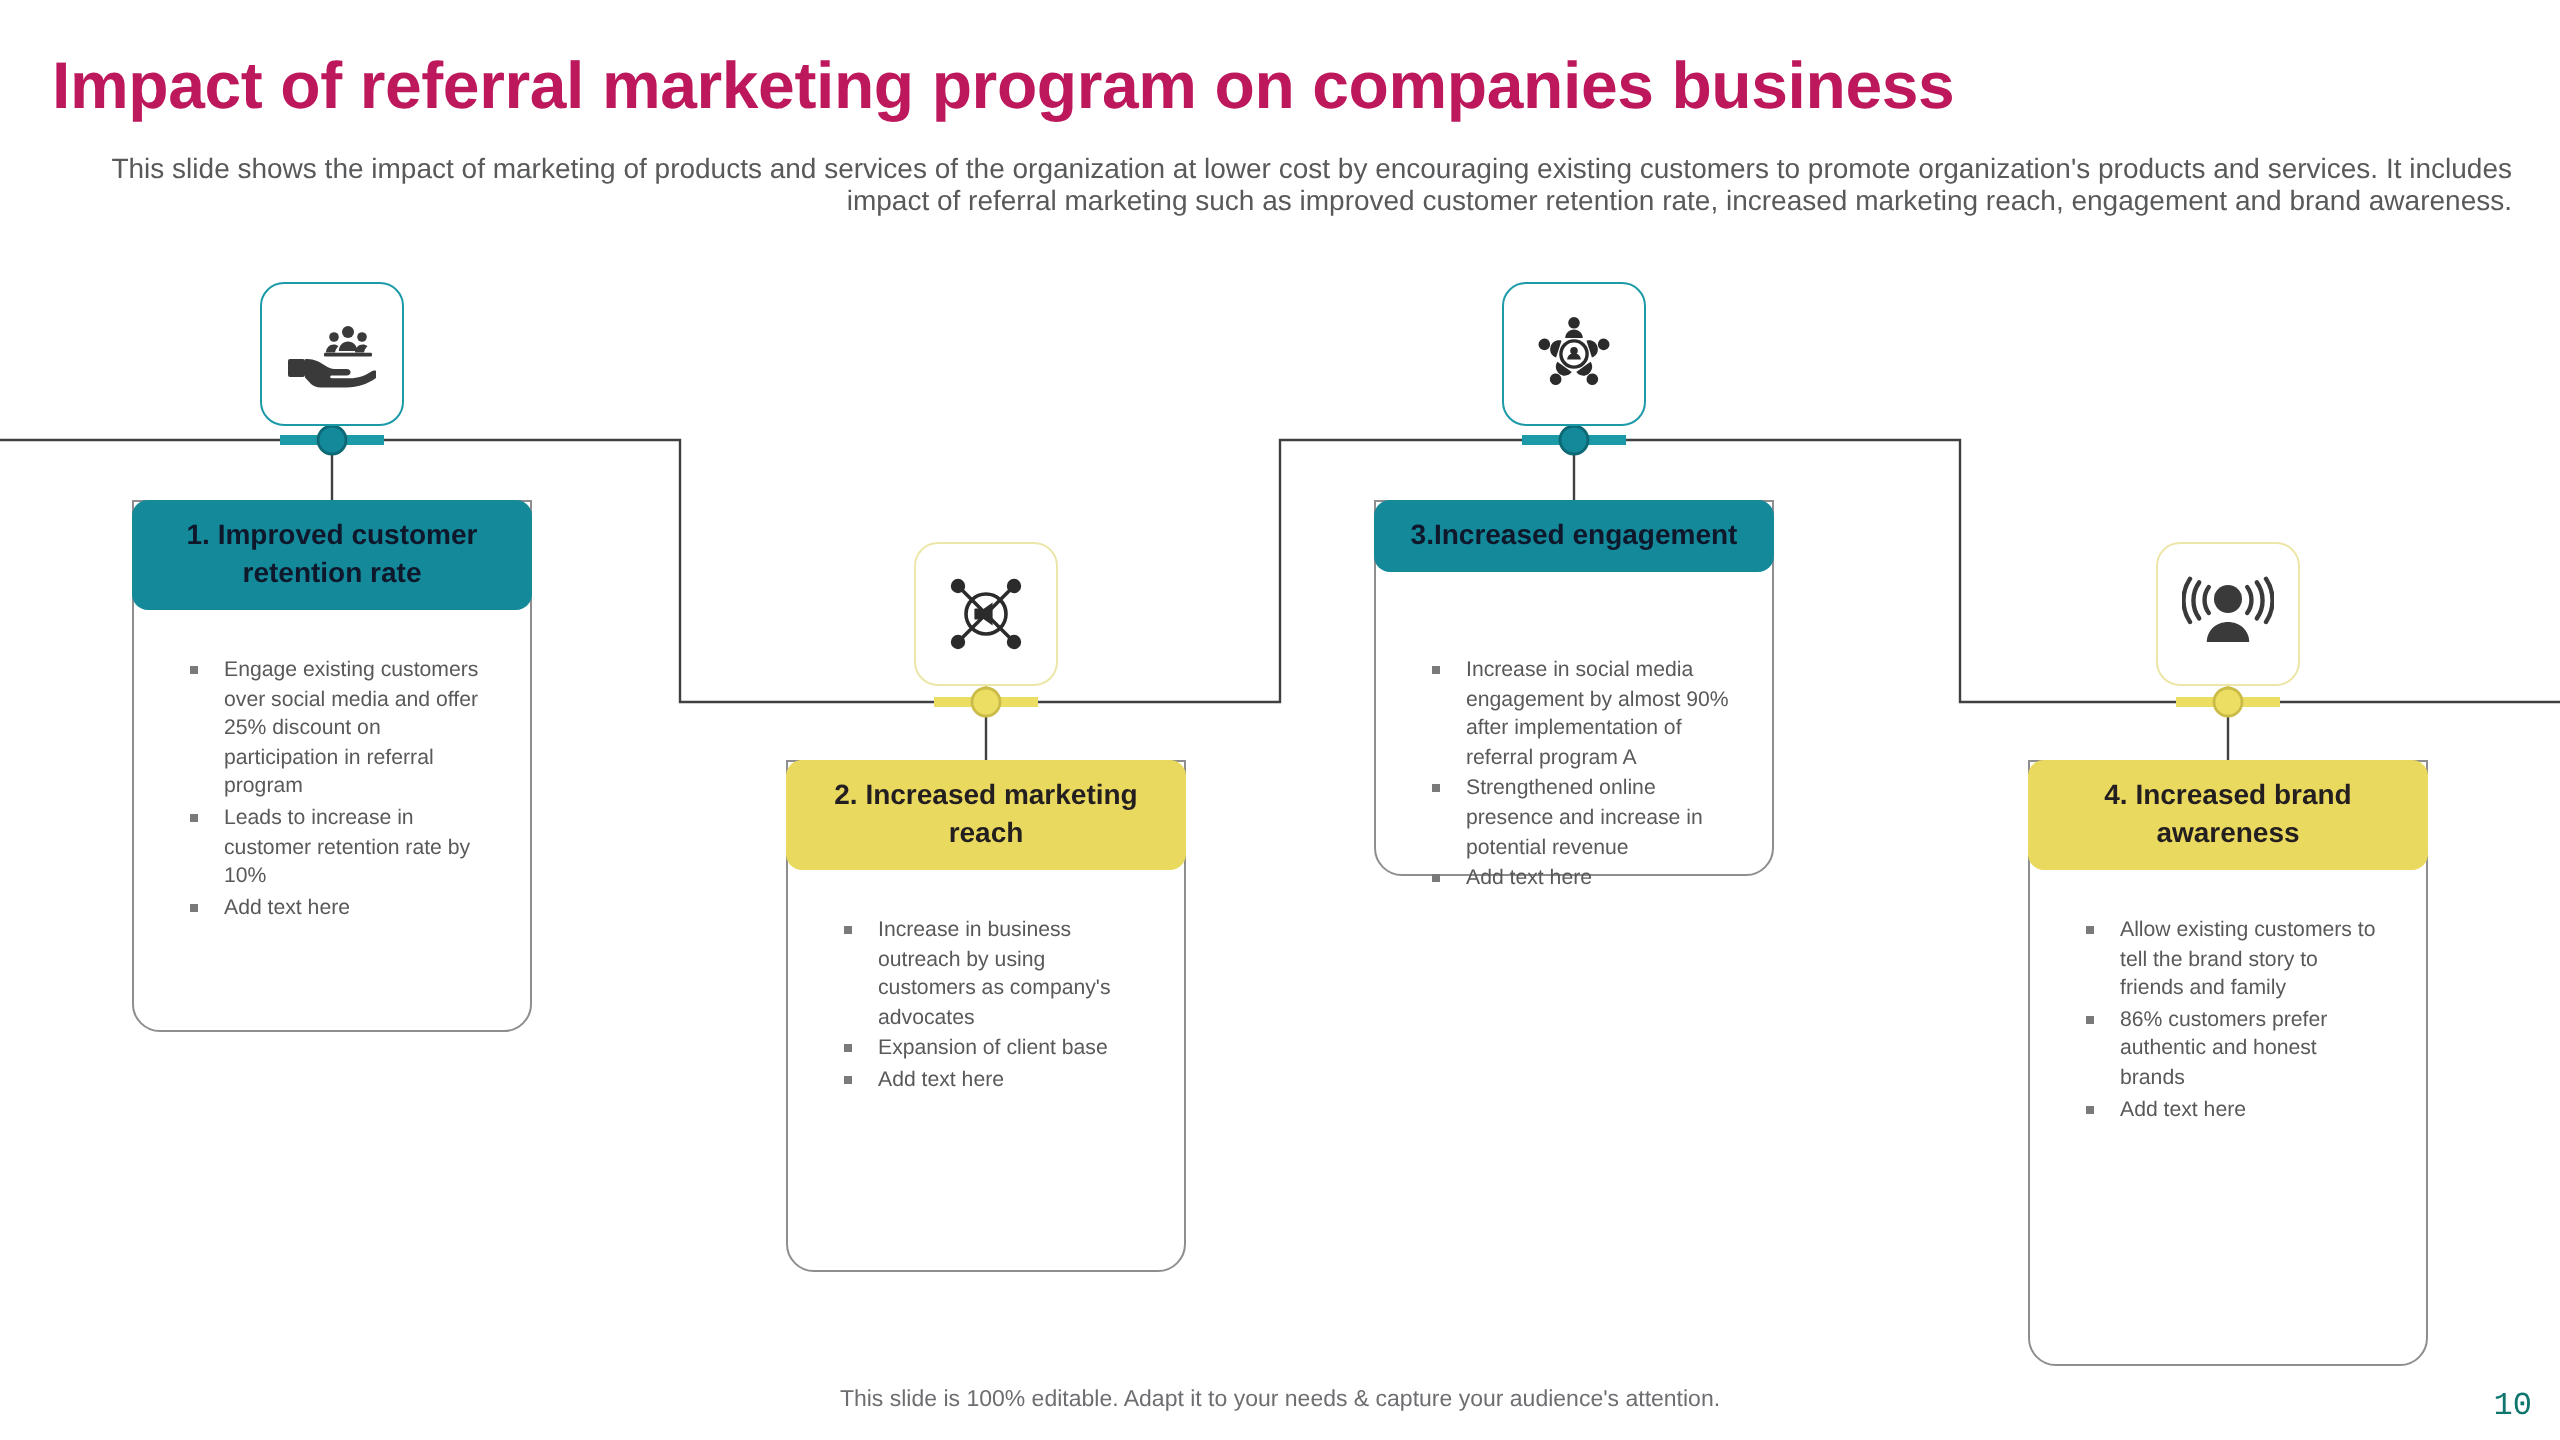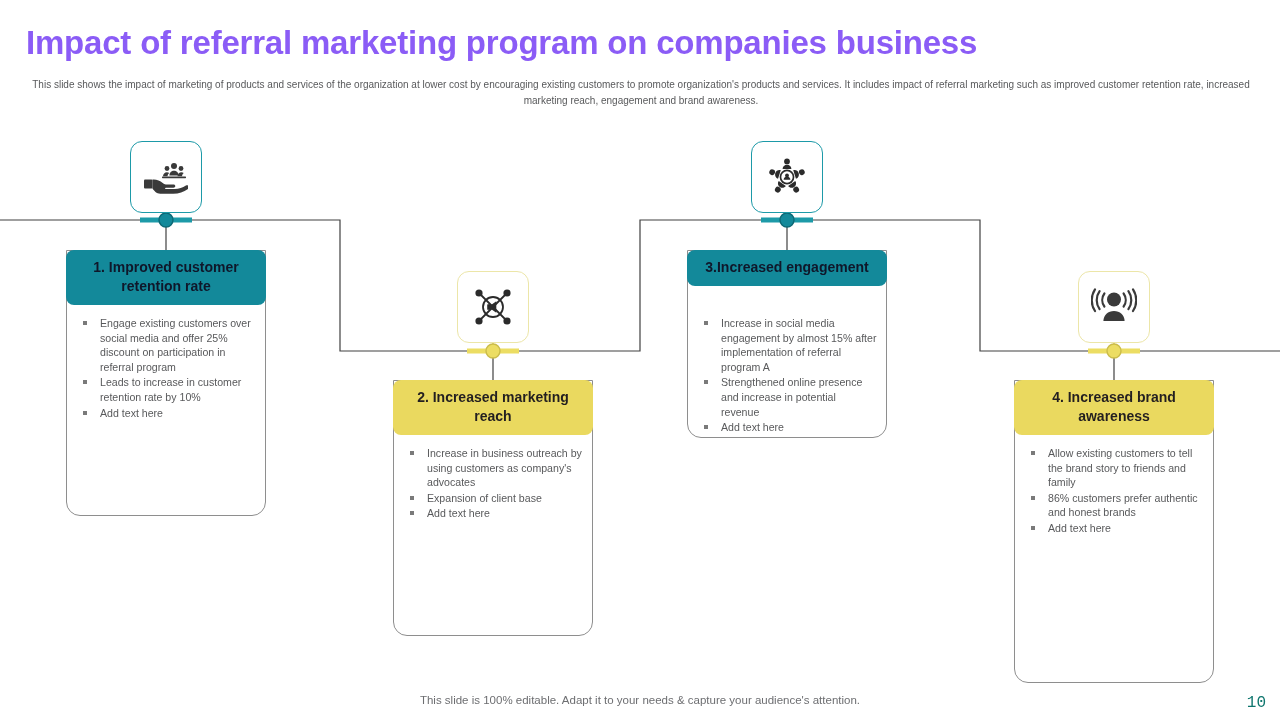--- a/index.html
+++ b/index.html
@@ -23,7 +23,7 @@
     top: 24px;
     font-size: 33px;
     font-weight: bold;
-    color: #8b5cf6;
+    color: #be185d;
     letter-spacing: -0.2px;
     white-space: nowrap;
   }

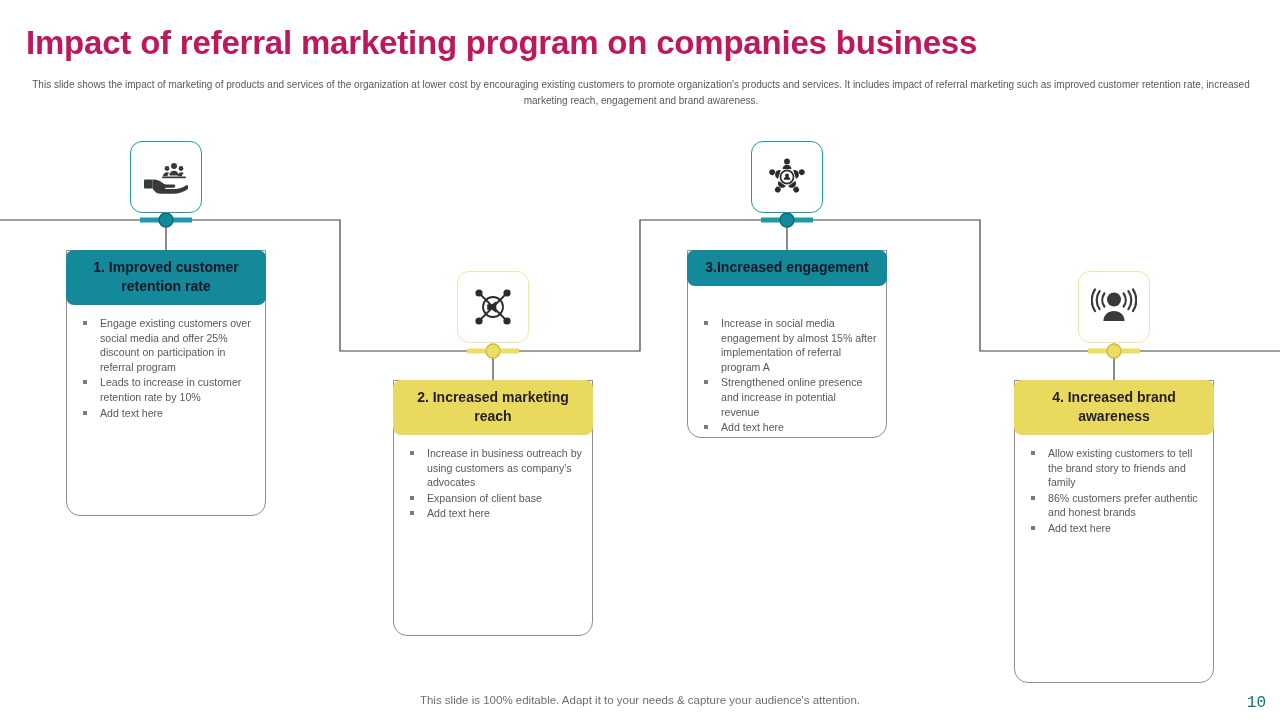--- a/index.html
+++ b/index.html
@@ -32,10 +32,10 @@
     left: 26px;
     top: 77px;
     width: 1230px;
-    font-size: 10px;
+    font-size: 14px;
     line-height: 15.5px;
     color: #58595b;
-    text-align: center;
+    text-align: right;
   }
 
   

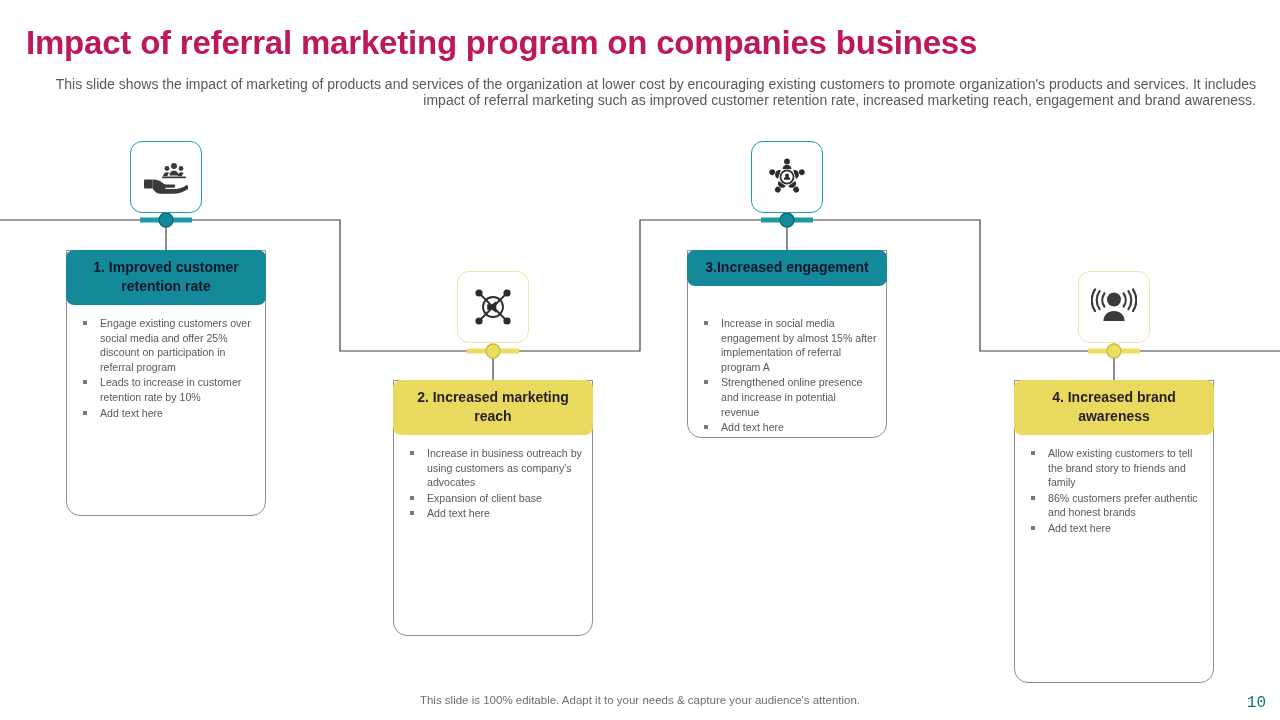--- a/index.html
+++ b/index.html
@@ -109,7 +109,7 @@
   }
   .bullet-list {
     list-style: none;
-    margin: 1px;
+    margin: 13px;
     padding: 0;
   }
   .bullet-list li {

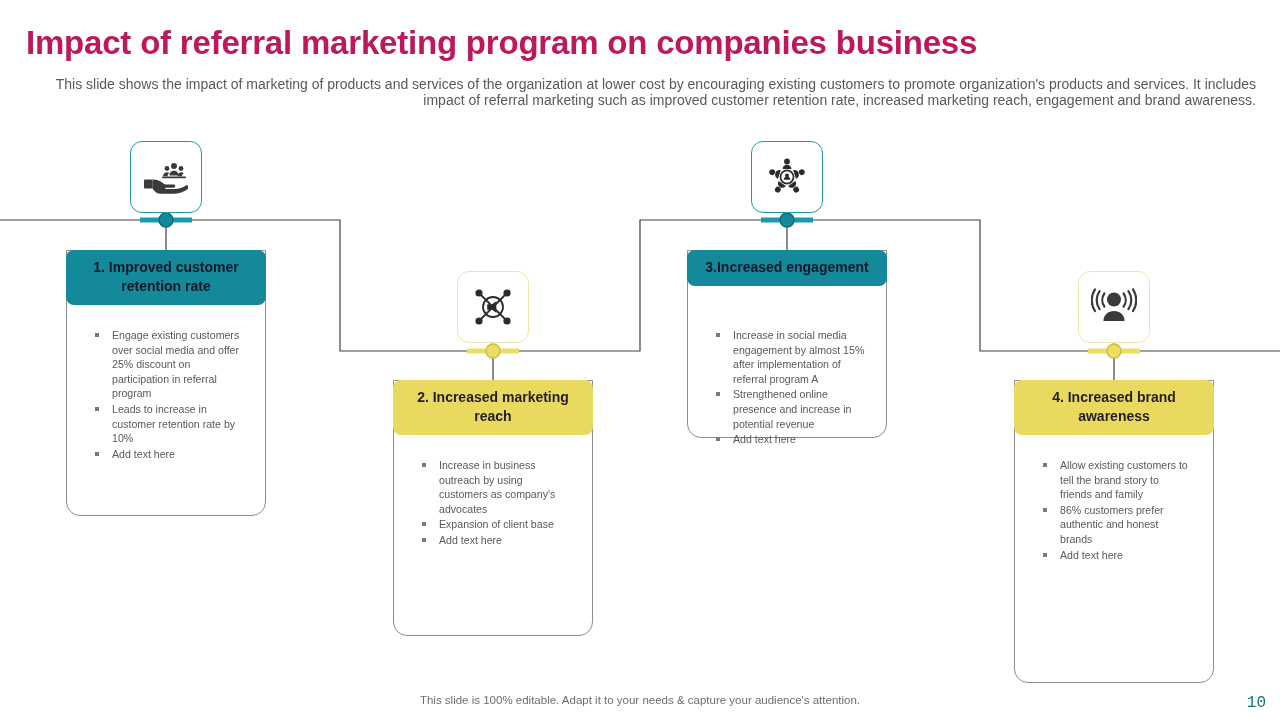--- a/index.html
+++ b/index.html
@@ -290,7 +290,7 @@
   <div class="card-header teal">3.Increased engagement</div>
   <div class="card-body">
     <ul class="bullet-list">
-      <li><span class="sq"></span><span>Increase in social media engagement by almost 15% after implementation of referral program A</span></li>
+      <li><span class="sq"></span><span>Increase in social media engagement by almost 90% after implementation of referral program A</span></li>
       <li><span class="sq"></span><span>Strengthened online presence and increase in potential revenue</span></li>
       <li><span class="sq"></span><span>Add text here</span></li>
     </ul>

